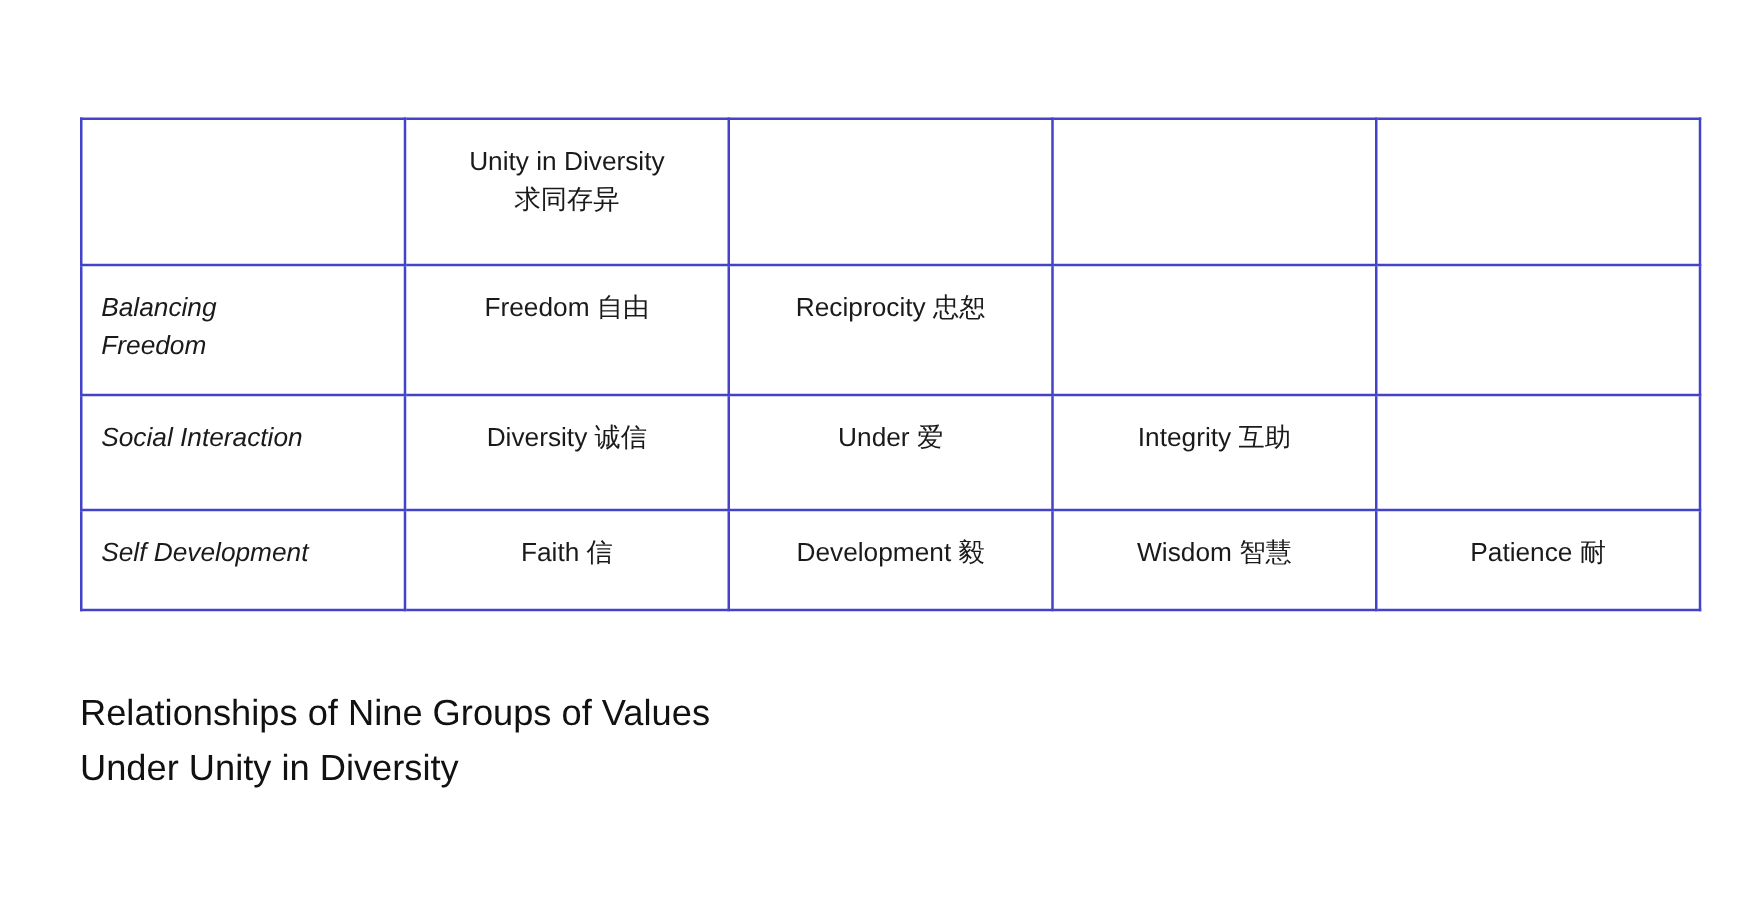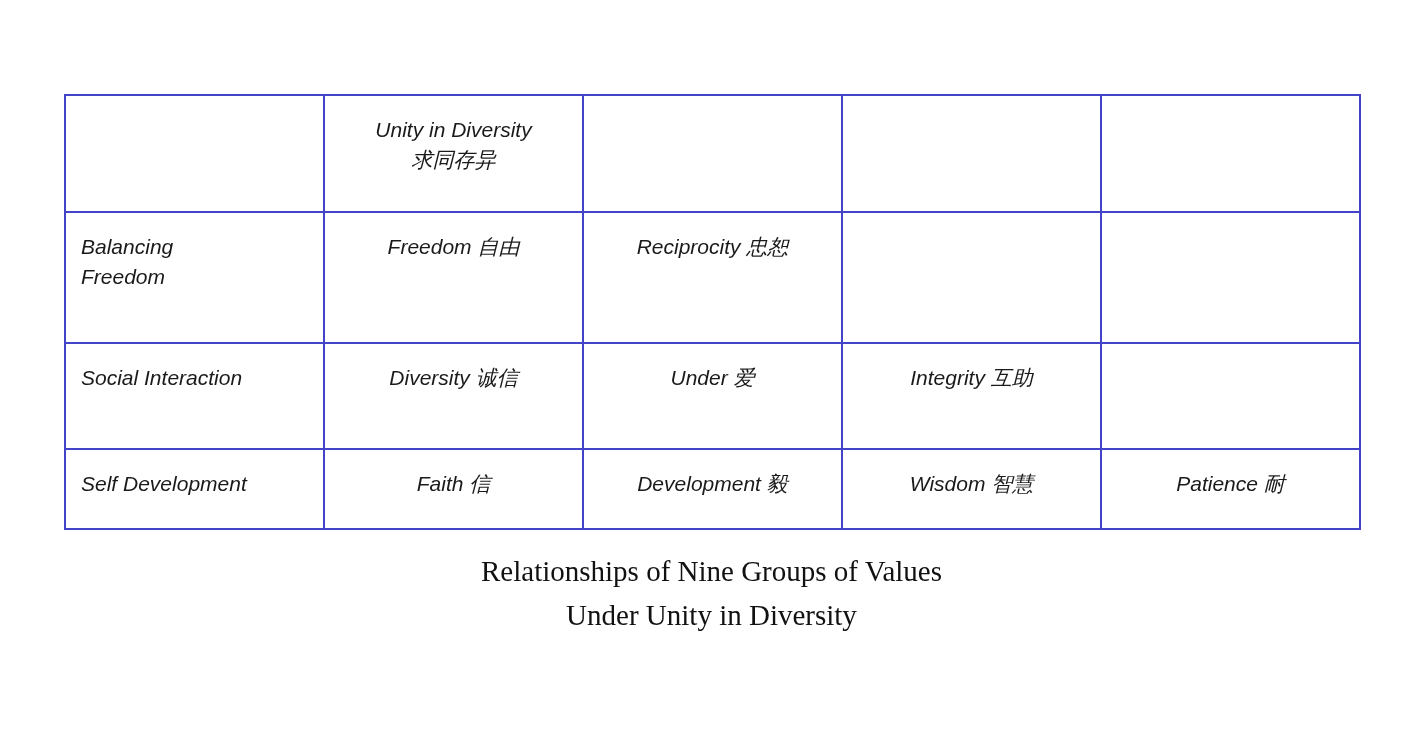--- a/index.html
+++ b/index.html
@@ -36,7 +36,6 @@
     color: #1a1a1a;
     white-space: pre-line;
     box-sizing: border-box;
-    font-style: italic;
   }
   table.values-table td.row-header {
     font-style: italic;

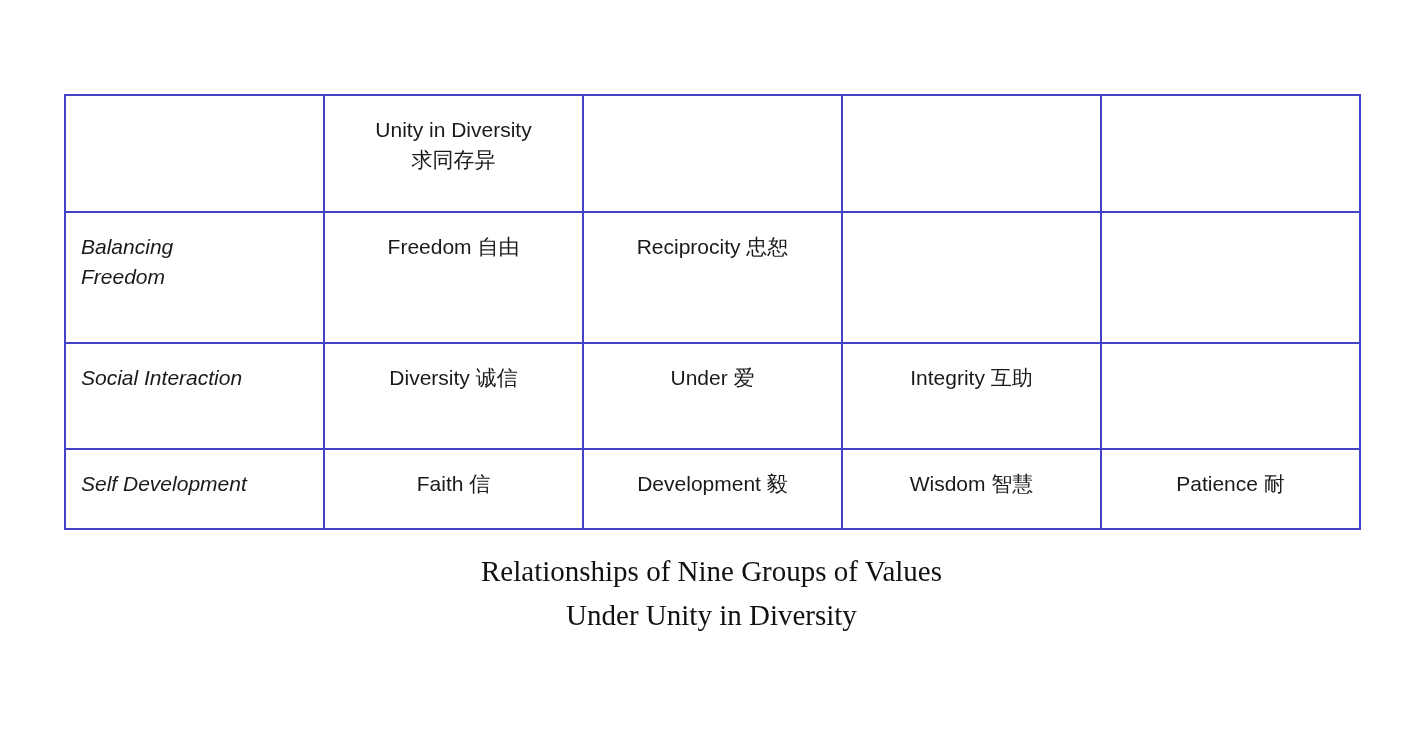--- a/index.html
+++ b/index.html
@@ -43,7 +43,7 @@
     padding-left: 15px;
   }
   tr.r0 { height: 117px; }
-  tr.r1 { height: 131px; }
+  tr.r1 { height: 104px; }
   tr.r2 { height: 106px; }
   tr.r3 { height: 80px; }
   .caption {

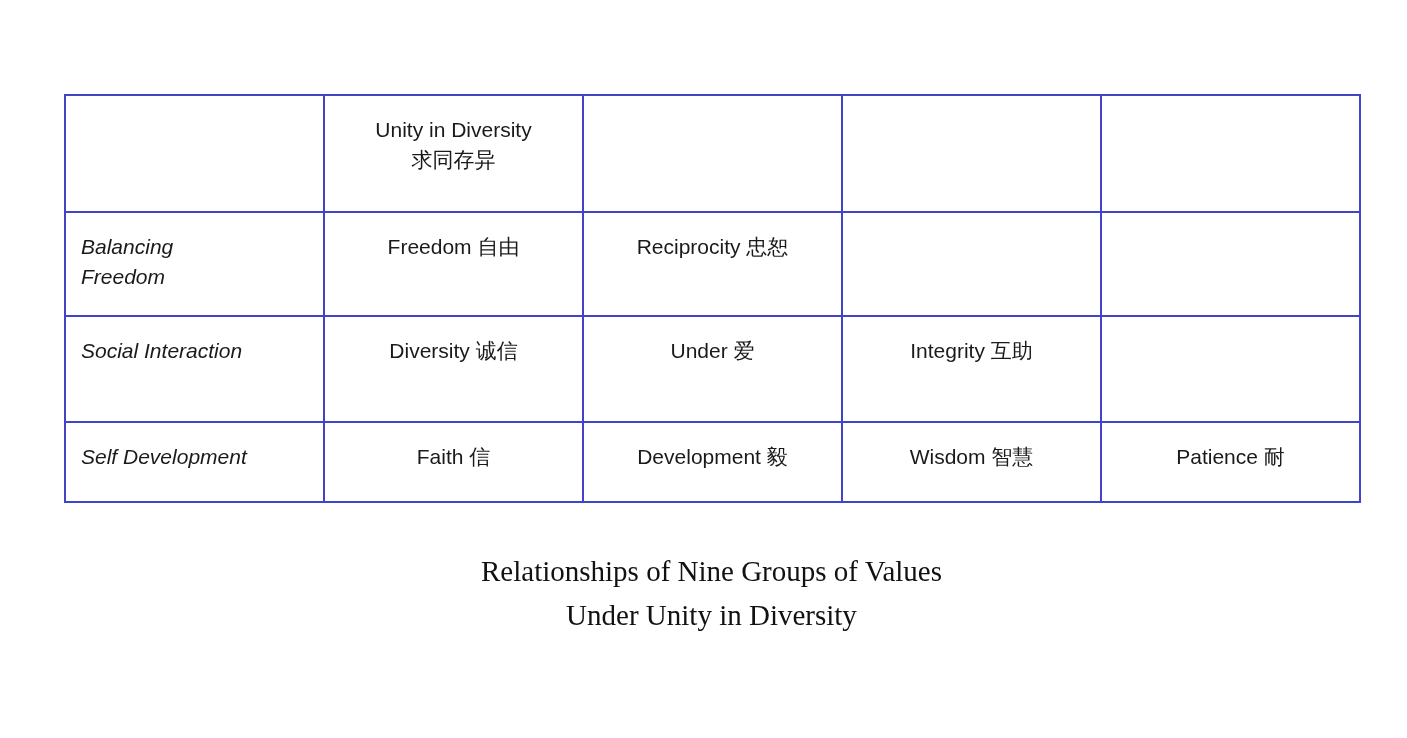--- a/index.html
+++ b/index.html
@@ -44,7 +44,7 @@
   }
   tr.r0 { height: 117px; }
   tr.r1 { height: 104px; }
-  tr.r2 { height: 106px; }
+  tr.r2 { height: 92px; }
   tr.r3 { height: 80px; }
   .caption {
     position: absolute;

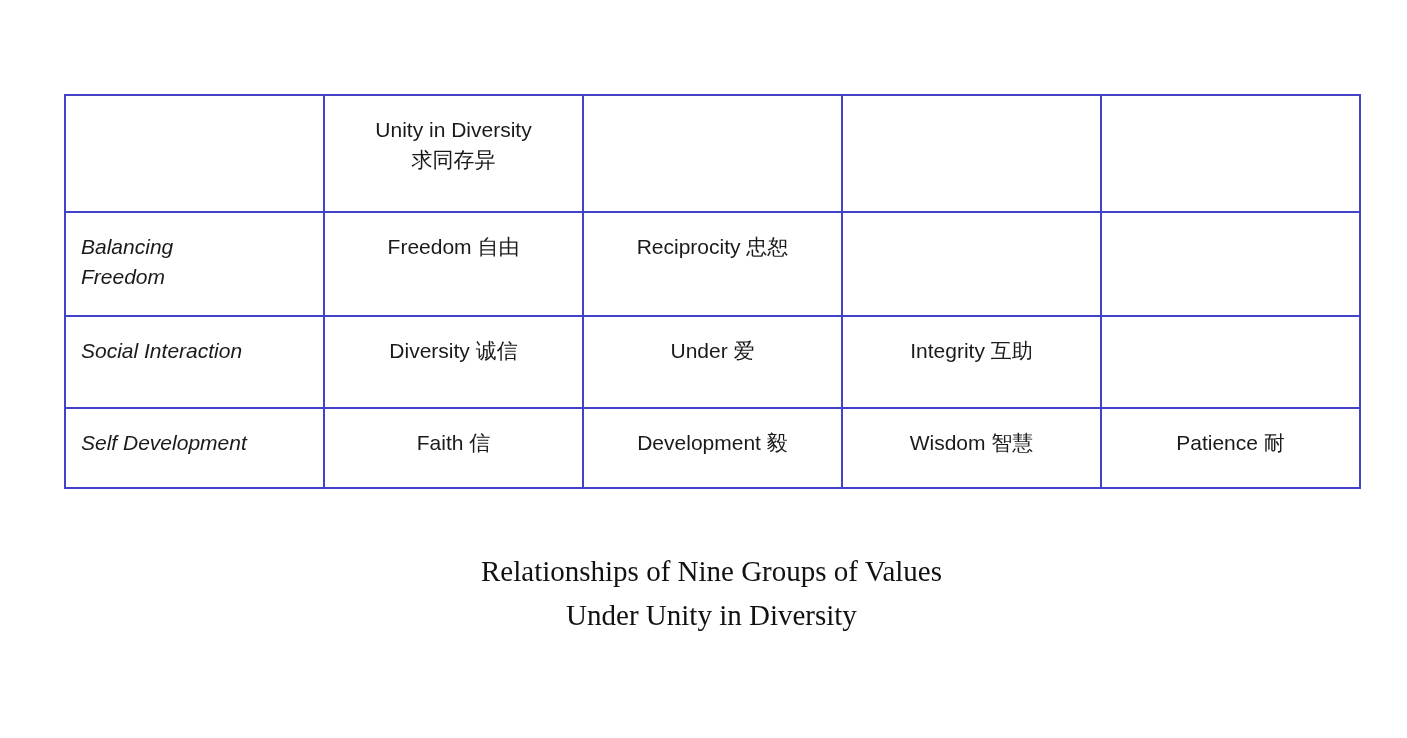--- a/index.html
+++ b/index.html
@@ -51,11 +51,10 @@
     left: 64px;
     top: 549px;
     width: 1295px;
-    text-align: center;
+    text-align: left;
     color: #111111;
     font-size: 29px;
     line-height: 1.52;
-    font-family: Liberation Serif, serif;
   }
 </style>
 </head>

